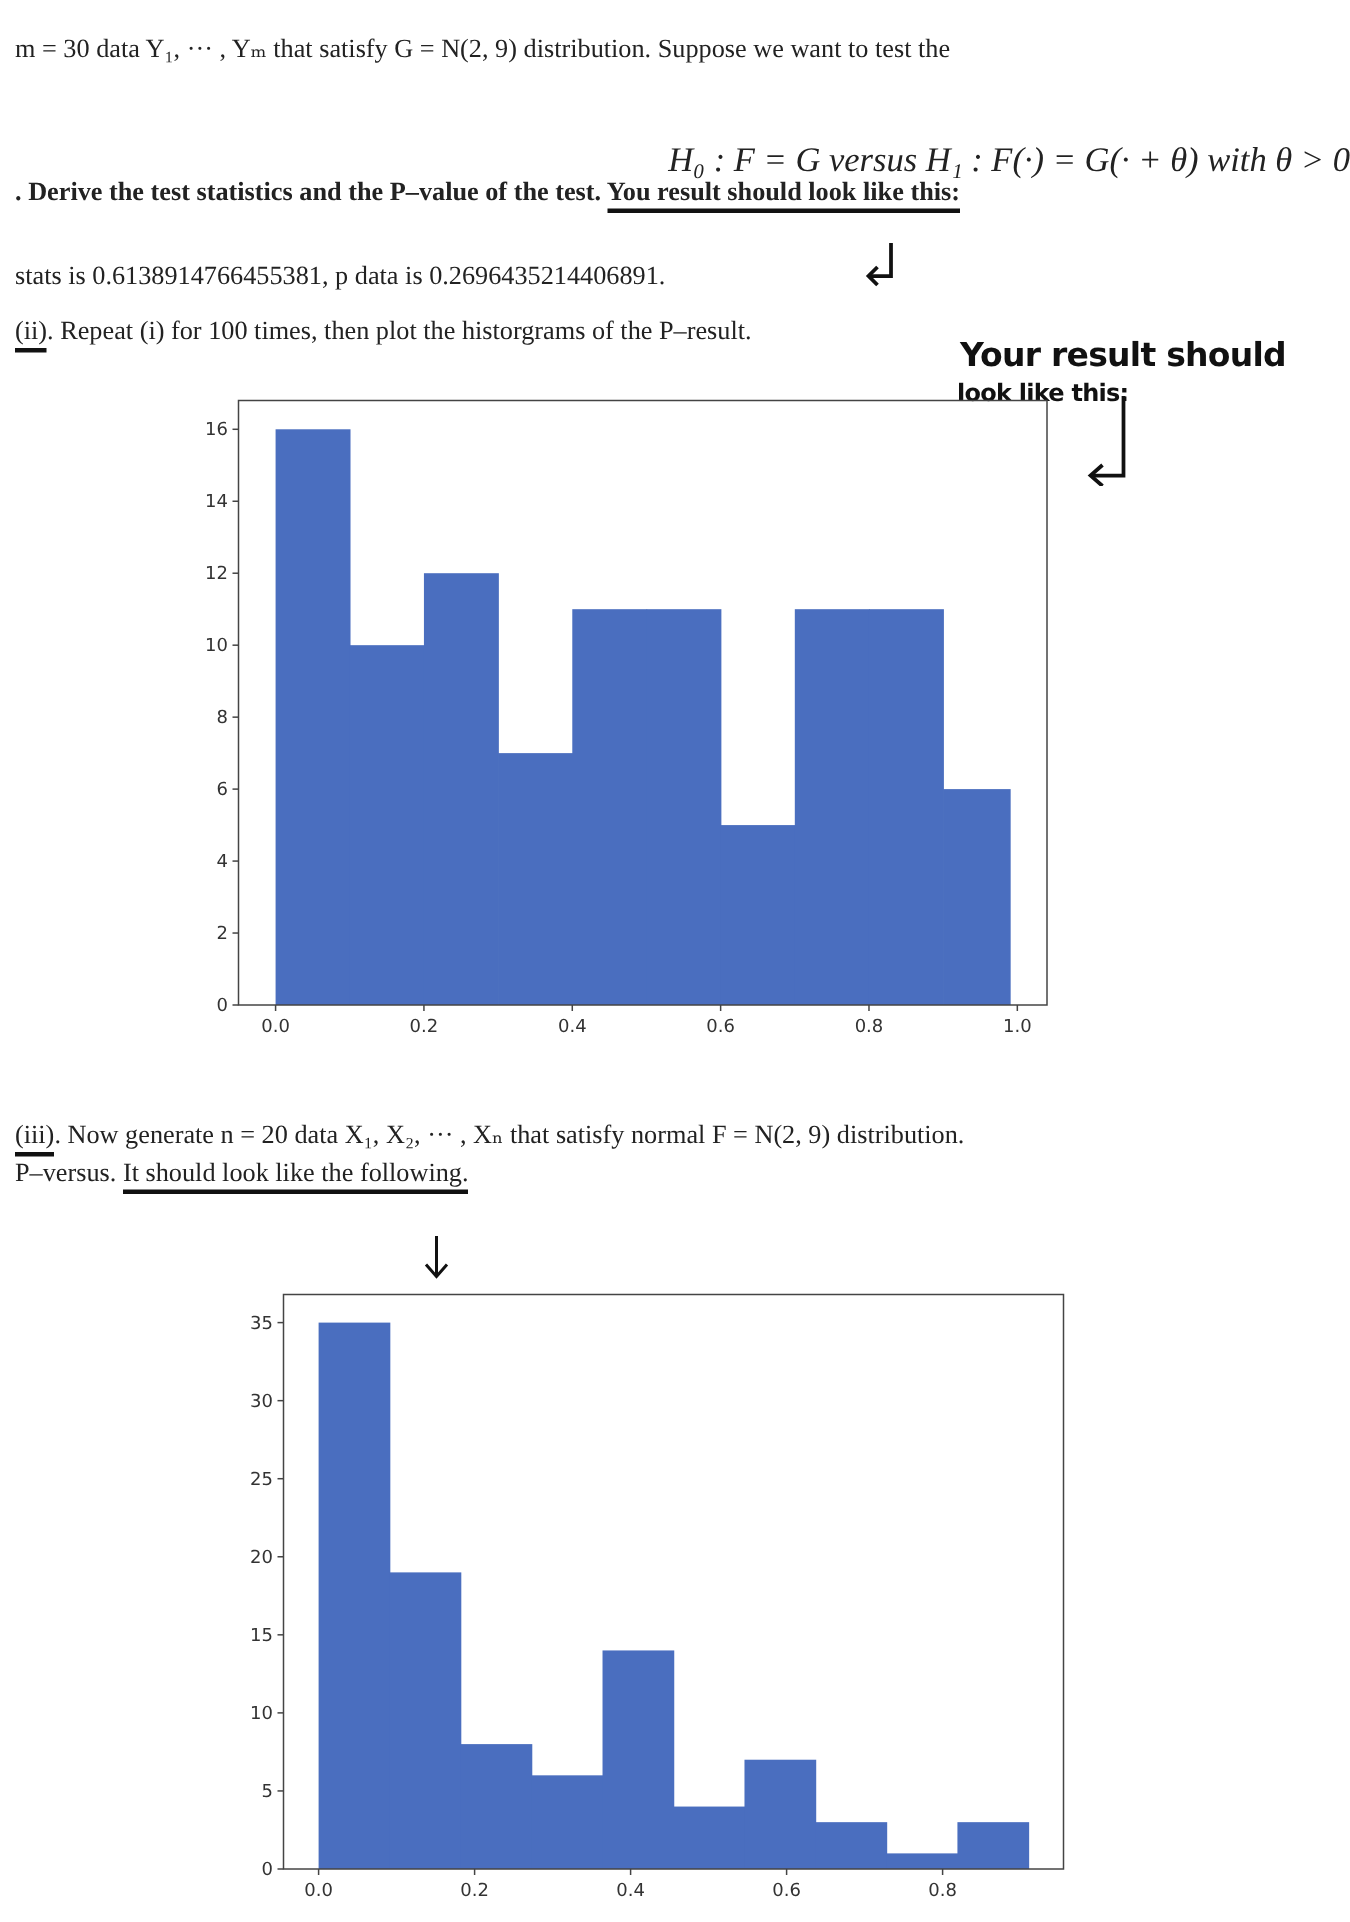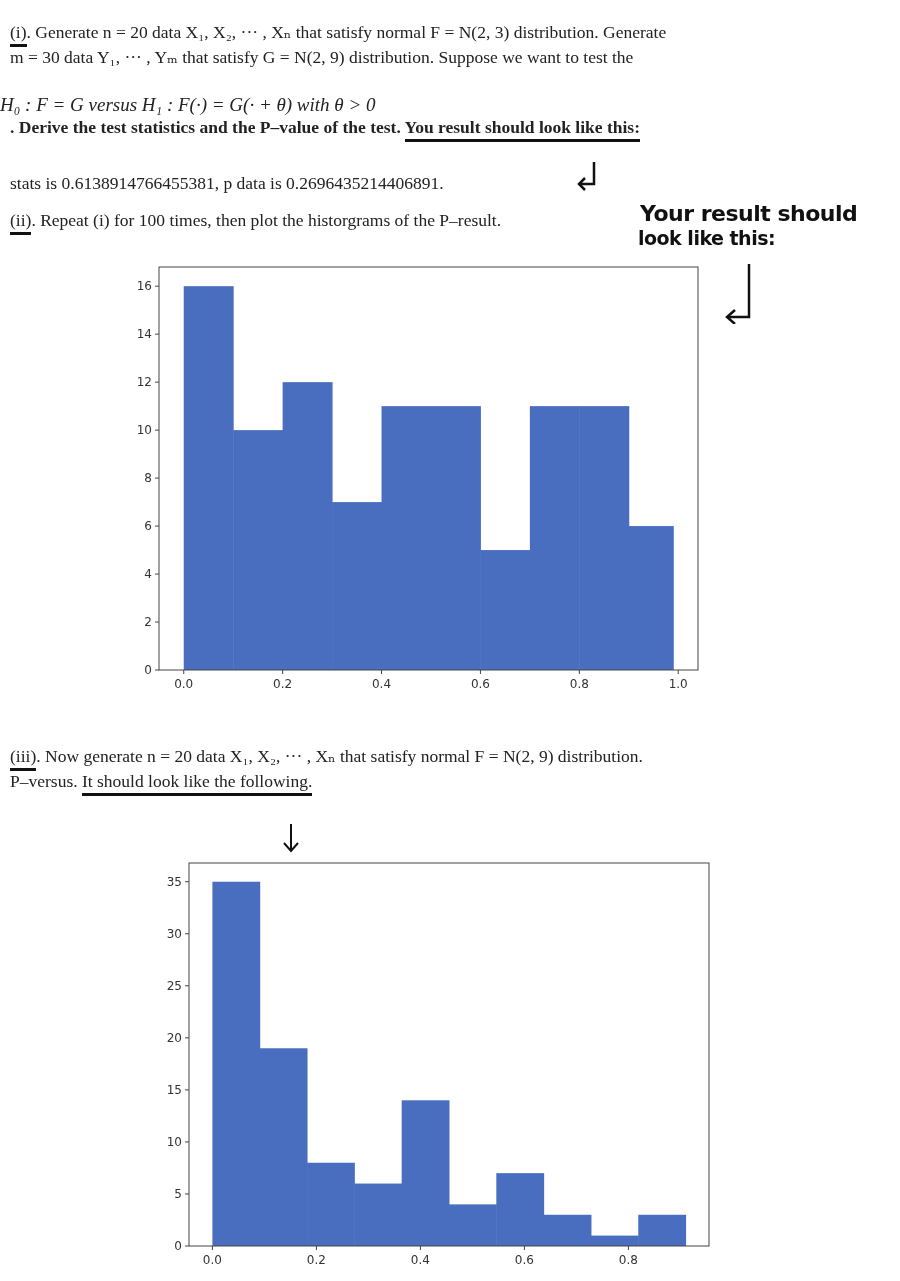--- a/index.html
+++ b/index.html
@@ -20,7 +20,6 @@
 <body>
 
 <div class="para" style="top:20px;">
-  <div><span class="lbl">(i)</span><span>. Generate n = 20 data X₁, X₂, ··· , Xₙ that satisfy normal F = N(2, 3) distribution. Generate</span></div>
   <div>m = 30 data Y₁, ··· , Yₘ that satisfy G = N(2, 9) distribution. Suppose we want to test the</div>
 </div>
 <div class="eq" style="top:94px; font-style:italic;">H₀ : F = G versus H₁ : F(·) = G(· + θ) with θ &gt; 0</div>

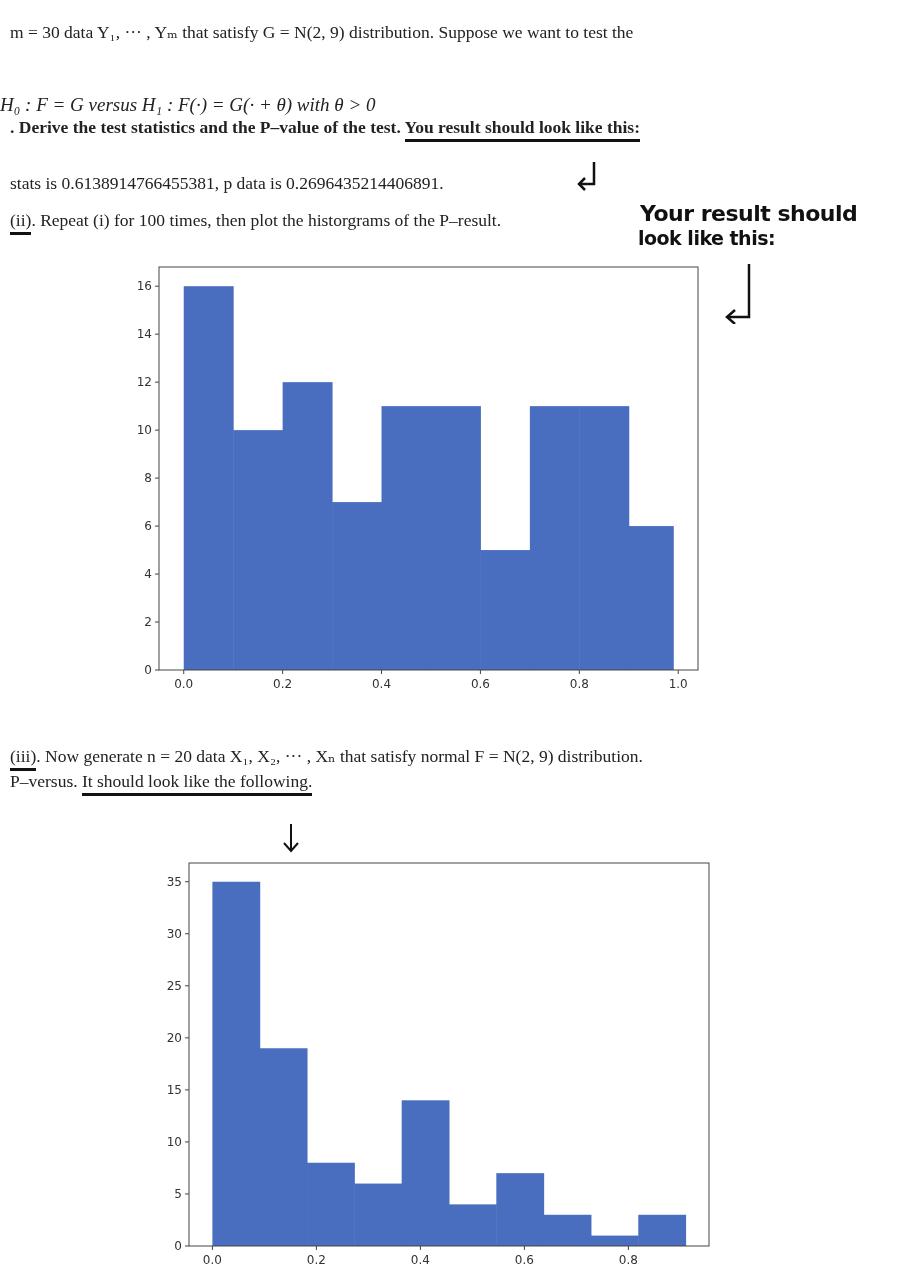--- a/index.html
+++ b/index.html
@@ -7,7 +7,7 @@
          font-family:"Liberation Serif","DejaVu Serif",serif; color:#222; }
   .para { position:absolute; left:10px; width:866px; font-size:17.5px; line-height:25px;
           text-align:justify; }
-  .eq { position:absolute; left:0; width:900px; text-align:left; font-size:19px; }
+  .eq { position:absolute; left:0; width:900px; text-align:right; font-size:23px; }
   .lbl { position:relative; }
   .lbl::after { content:""; position:absolute; left:0; right:0; bottom:-5px; height:3px; background:#111; }
   .hw { position:absolute; font-family:"DejaVu Sans",sans-serif; font-weight:bold; color:#111;

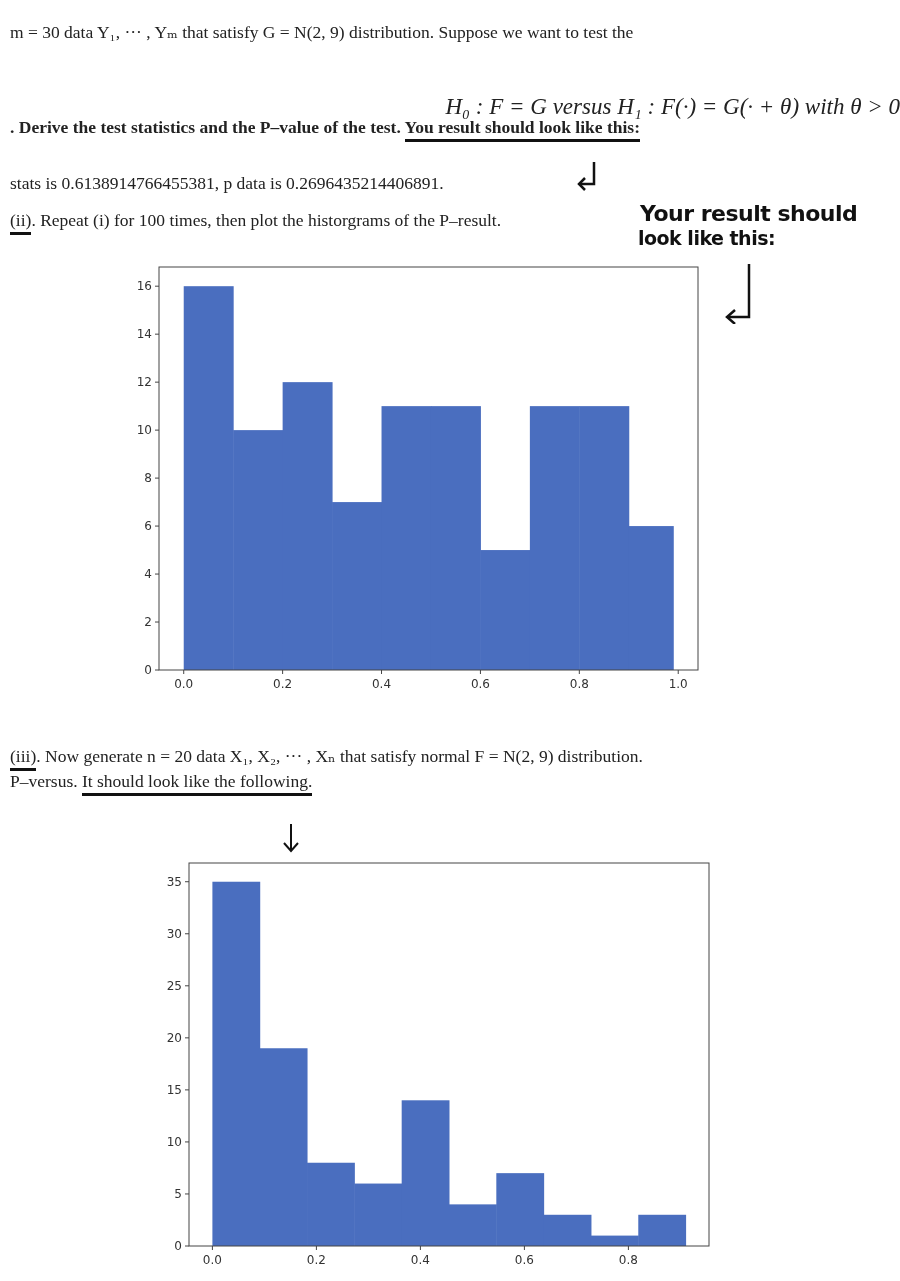--- a/index.html
+++ b/index.html
@@ -11,7 +11,7 @@
   .lbl { position:relative; }
   .lbl::after { content:""; position:absolute; left:0; right:0; bottom:-5px; height:3px; background:#111; }
   .hw { position:absolute; font-family:"DejaVu Sans",sans-serif; font-weight:bold; color:#111;
-        font-size:22px; line-height:24px; letter-spacing:-0.5px; }
+        font-size:22px; line-height:24px; letter-spacing:-0.5px;margin-top:24px; }
   .chart { position:absolute; }
   .chart svg { display:block; }
   .tick { font-family:"DejaVu Sans",sans-serif; font-size:12px; fill:#333; }

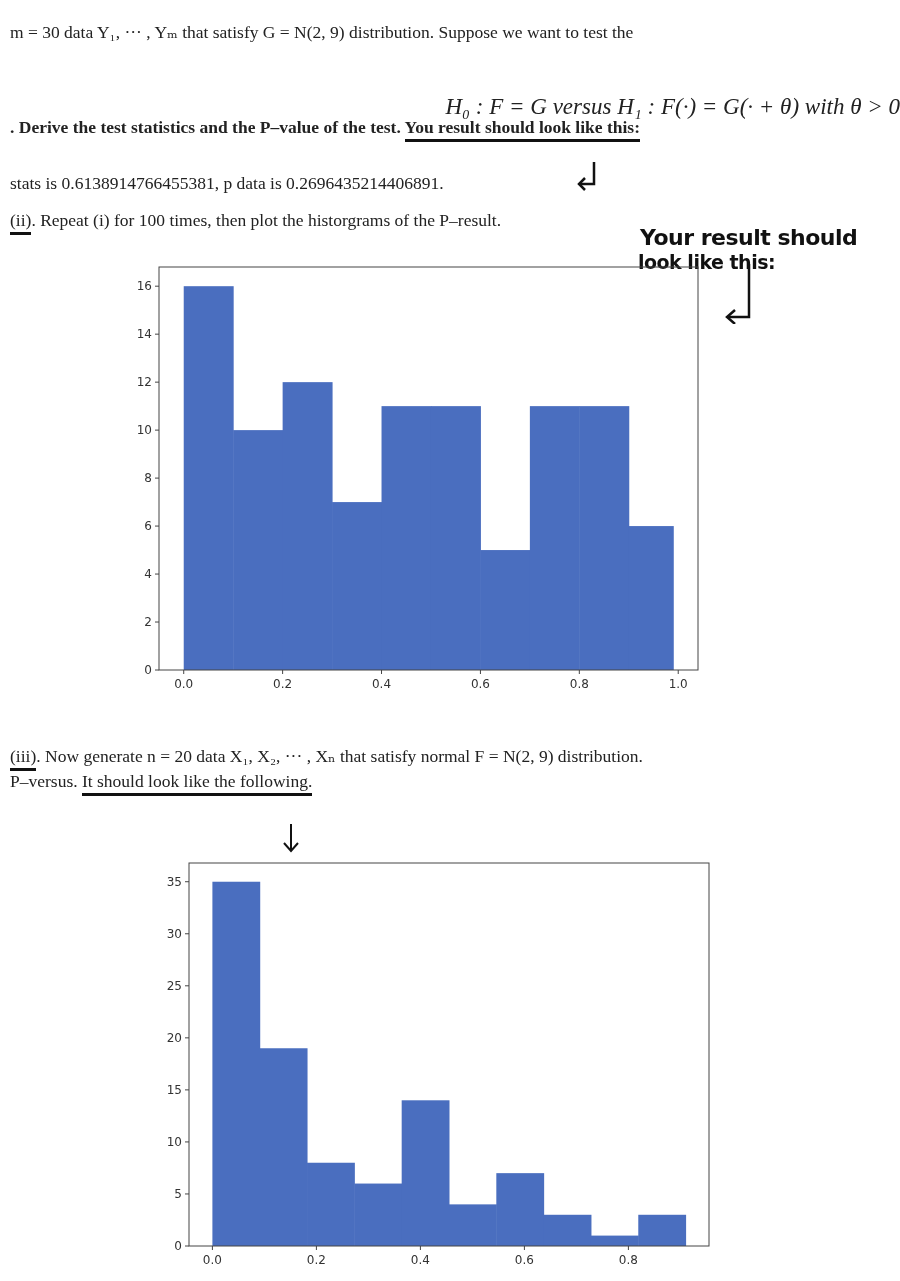--- a/index.html
+++ b/index.html
@@ -39,7 +39,7 @@
 </div>
 <div class="hw" style="left:640px; top:202px;">
   <div>Your result should</div>
-  <div style="font-size:19px; padding-left:-2px; margin-left:-2px;">look like this:</div>
+  <div style="font-size:16px; padding-left:-2px; margin-left:-2px;">look like this:</div>
 </div>
 <svg style="position:absolute; left:722px; top:262px;" width="36" height="62">
   <path d="M27 2 L27 55 L6 55" stroke="#111" stroke-width="2.5" fill="none"></path>

